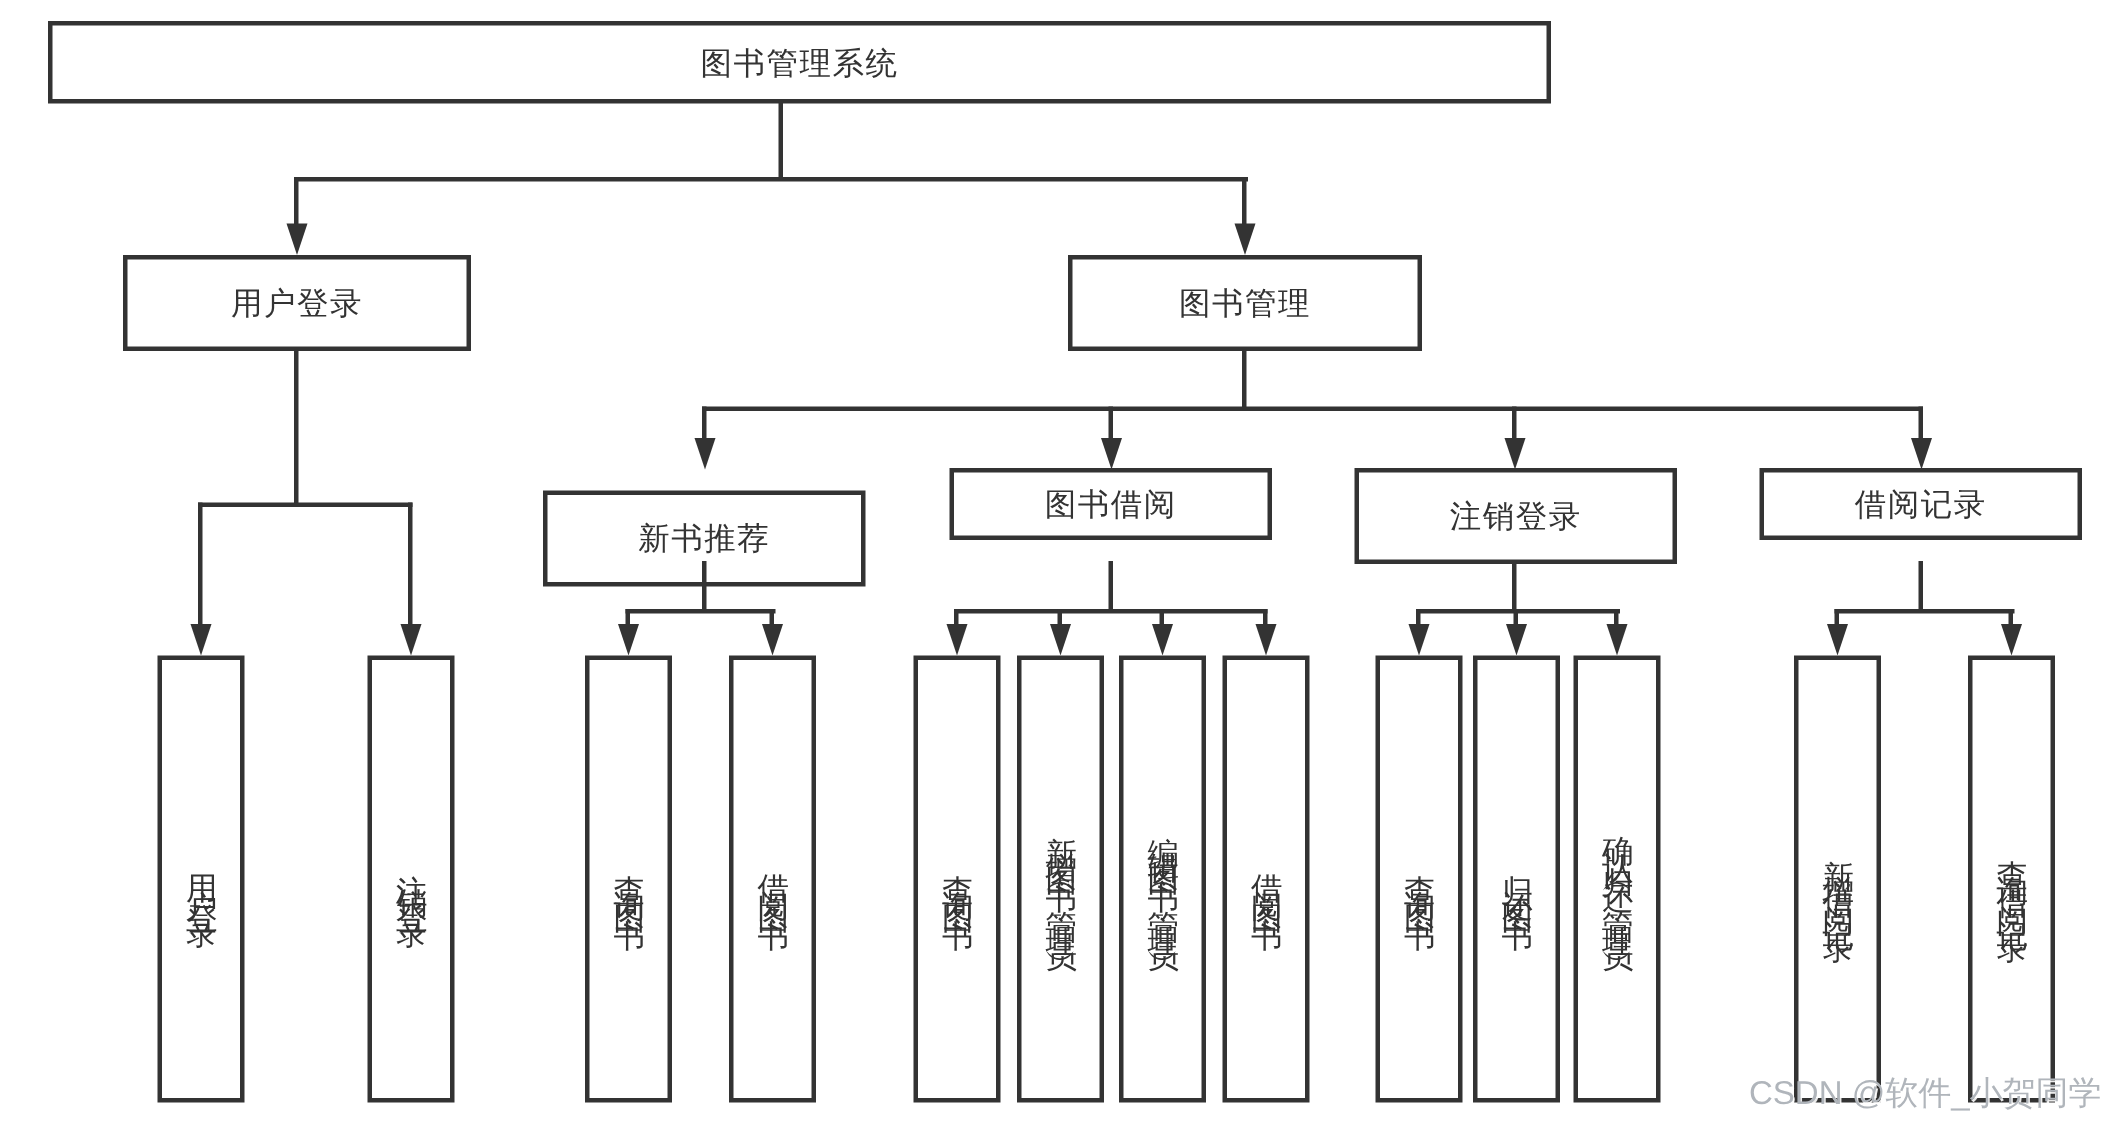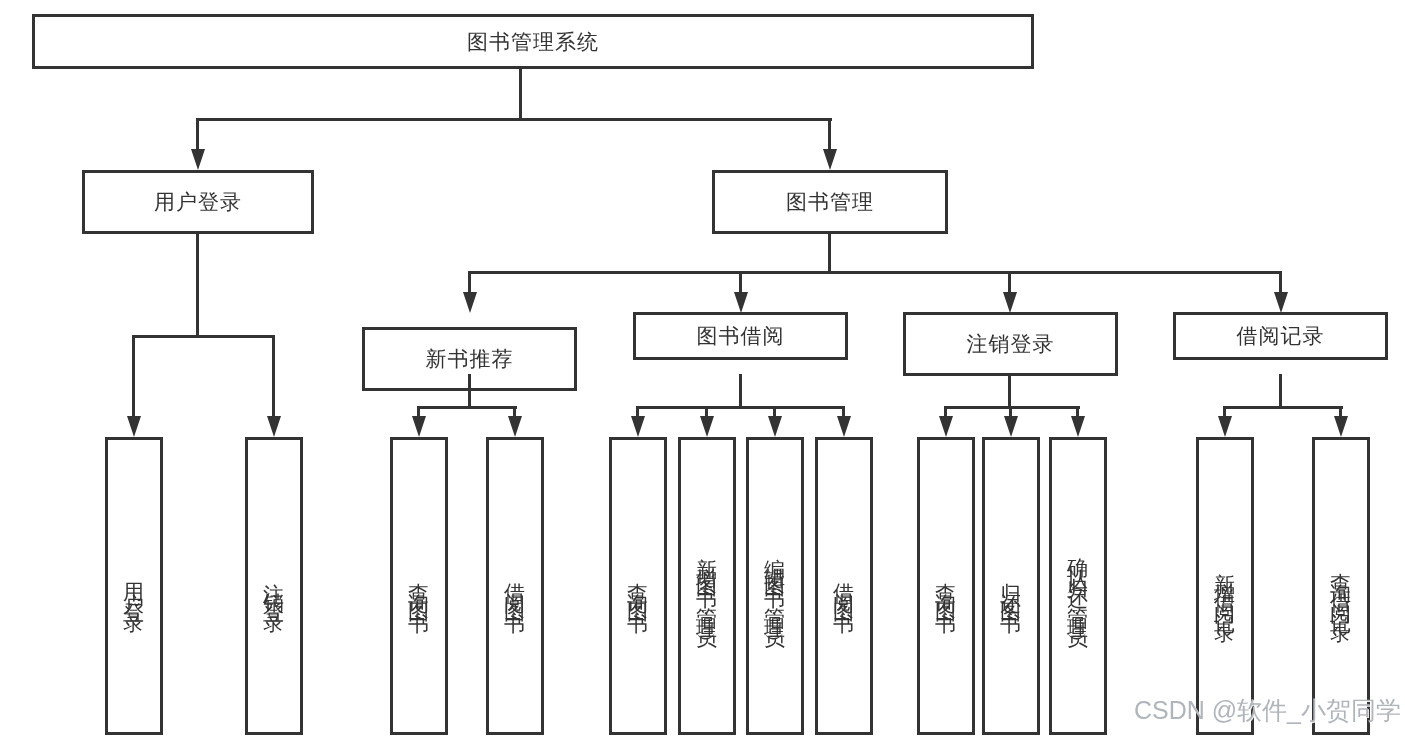--- a/index.html
+++ b/index.html
@@ -44,8 +44,8 @@
   }
   .watermark{
     position:absolute;
-    right:4px;bottom:20px;
-    font-size:25px;
+    right:4px;bottom:3px;
+    font-size:22px;
     color:var(--wm);
     text-shadow:1px 1px 0 rgba(255,255,255,0.9);
     white-space:nowrap;

